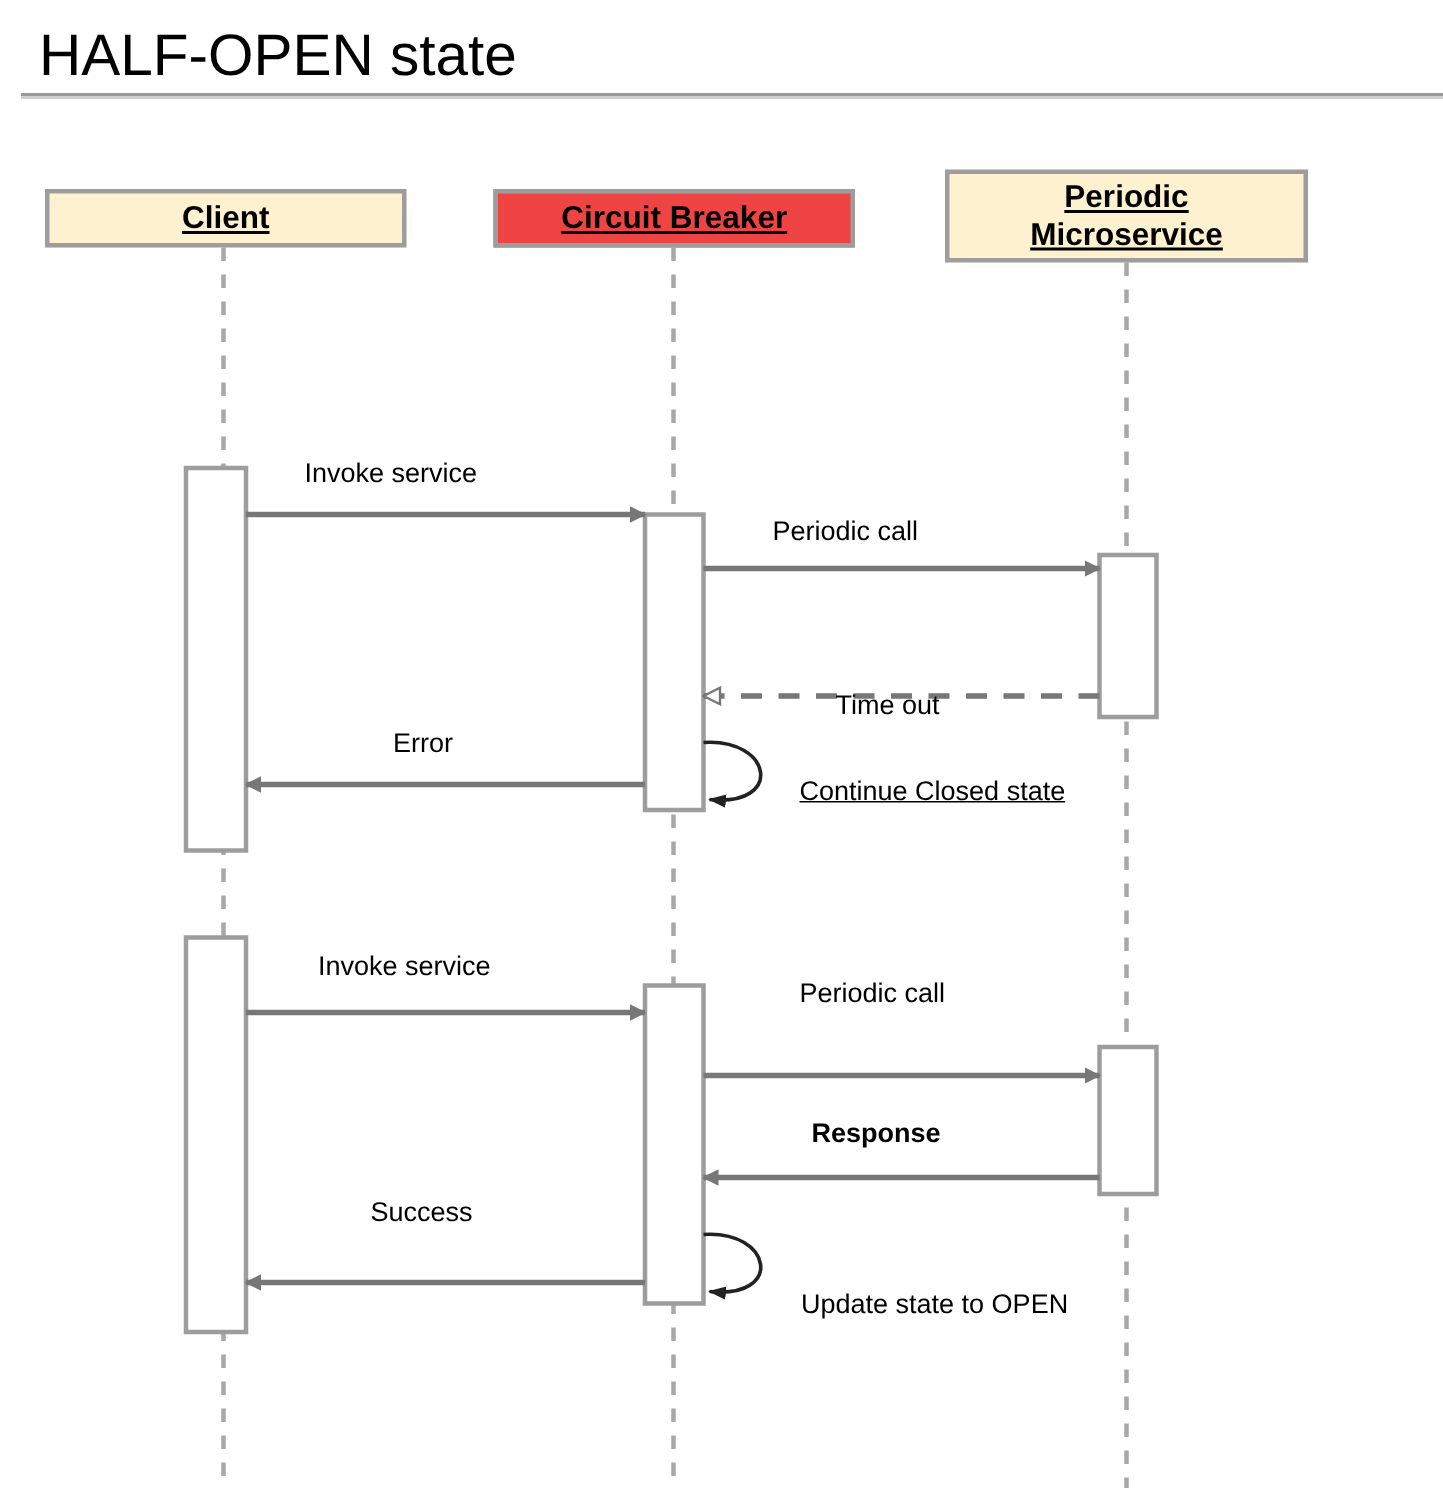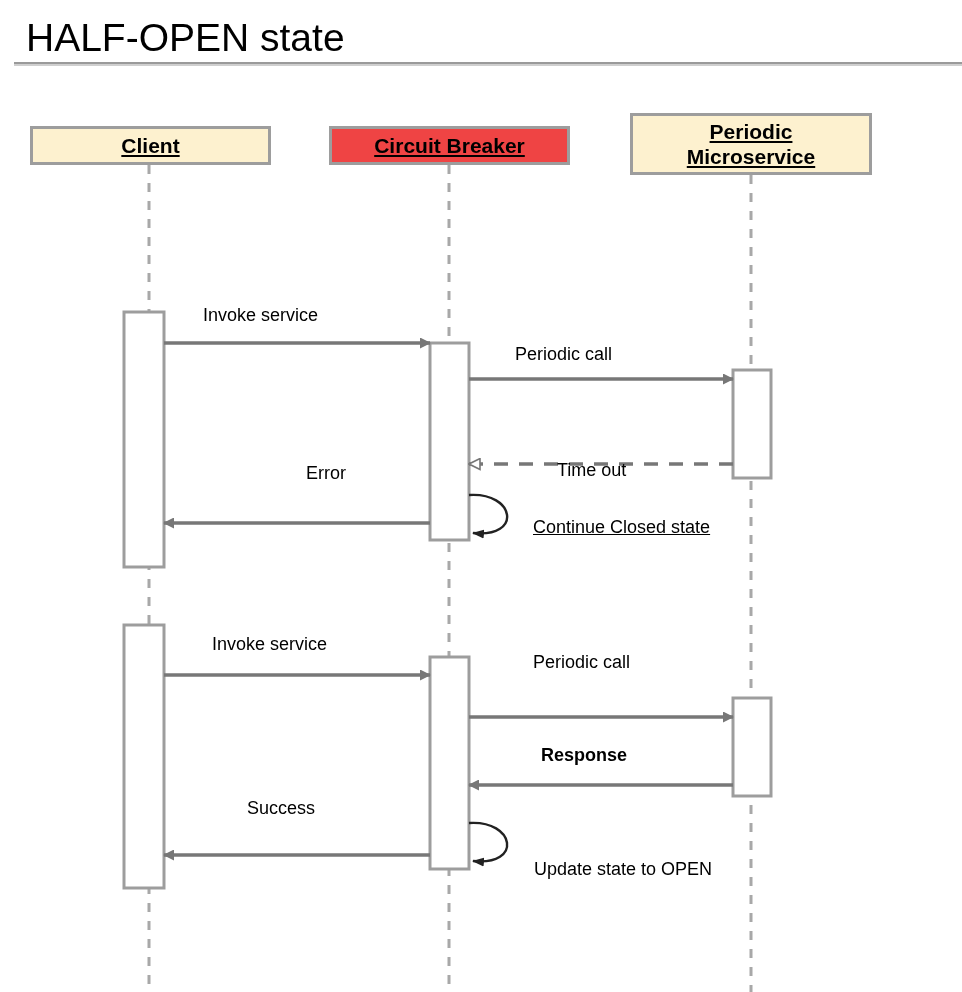--- a/index.html
+++ b/index.html
@@ -128,7 +128,7 @@
       <div class="msg-label" style="left: 515px; top: 344px;">Periodic call</div>
       <div class="msg-label" style="left: 557px; top: 432px; margin-top: 28px;">Time out</div>
       <div class="msg-label" style="left: 533px; top: 517px; text-decoration: underline;">Continue Closed state</div>
-      <div class="msg-label" style="left: 262px; top: 463px; margin-left: 44px;">Error</div>
+      <div class="msg-label" style="left: 262px; top: 485px;">Error</div>
       <div class="msg-label" style="left: 212px; top: 634px;">Invoke service</div>
       <div class="msg-label" style="left: 533px; top: 652px;">Periodic call</div>
       <div class="msg-label" style="left: 541px; top: 745px; font-weight: bold;">Response</div>

